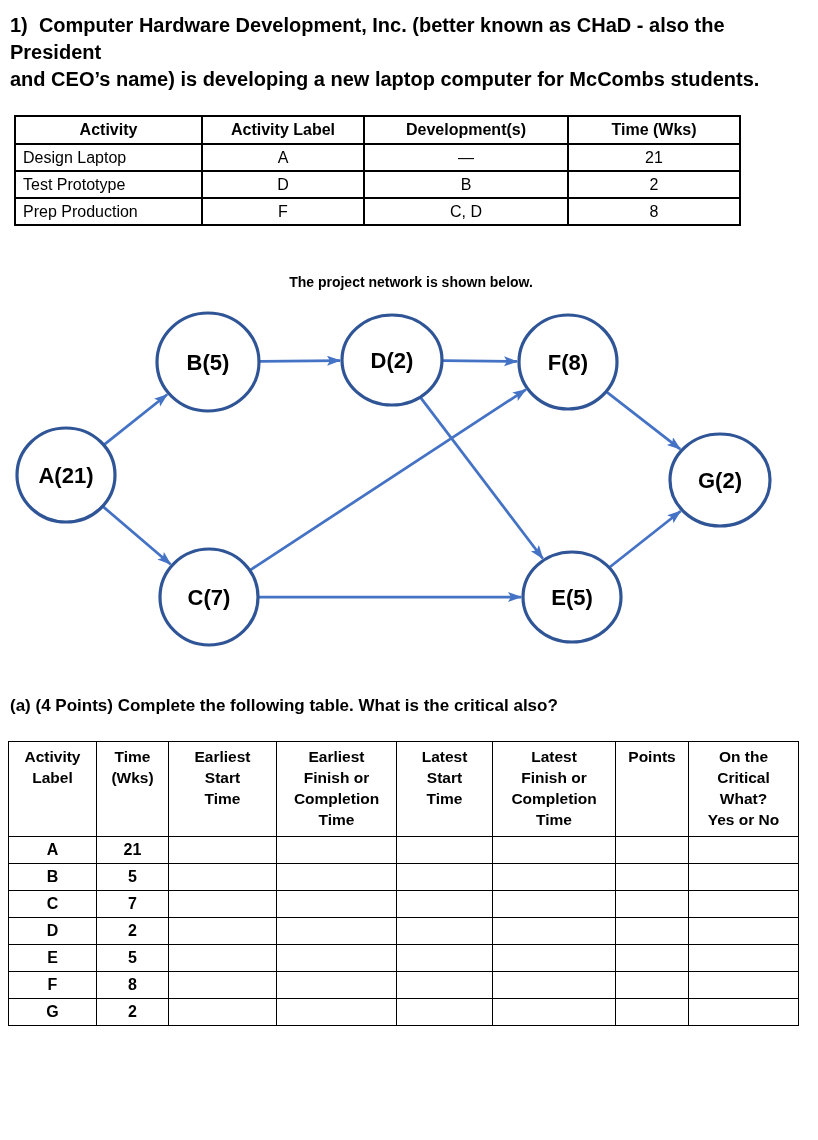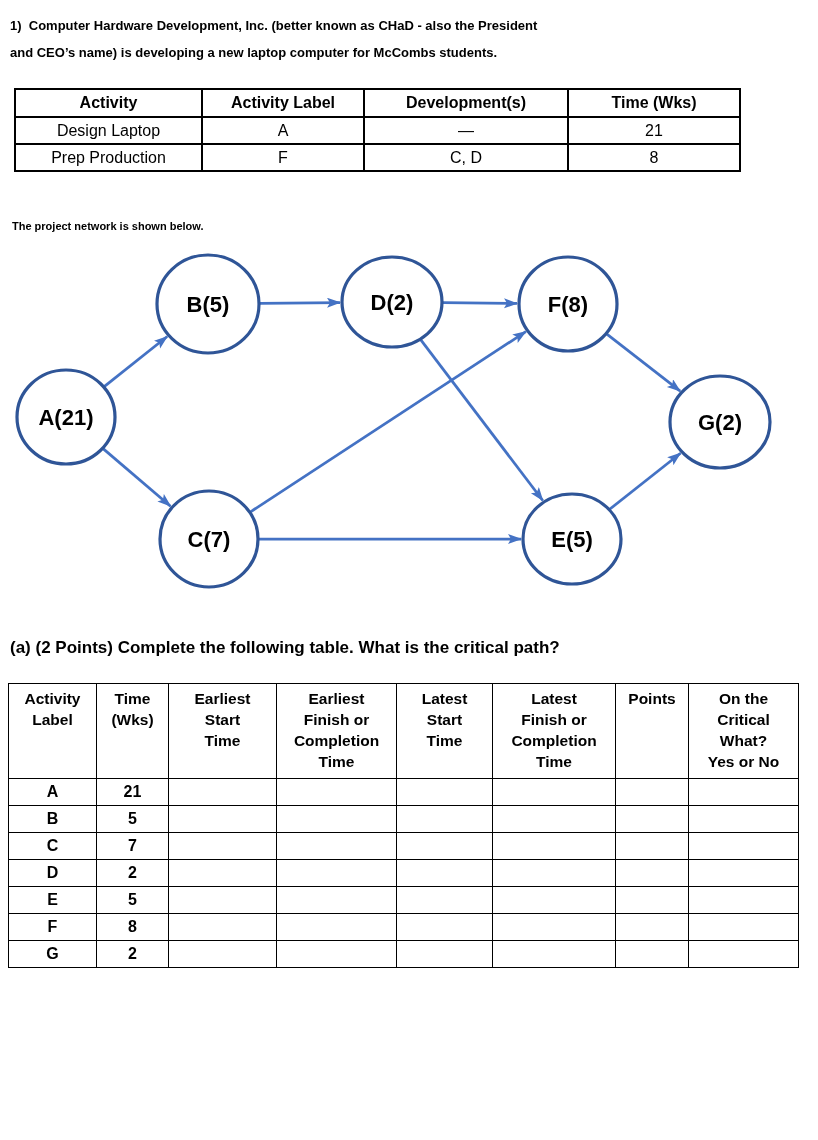--- a/index.html
+++ b/index.html
@@ -11,7 +11,7 @@
     overflow:hidden;
   }
   .intro{
-    font-size:13px;line-height:27px;margin:4px 0 0 2px;
+    font-size:20px;line-height:27px;margin:4px 0 0 2px;
     white-space:pre-line;font-weight:600;
   }
   

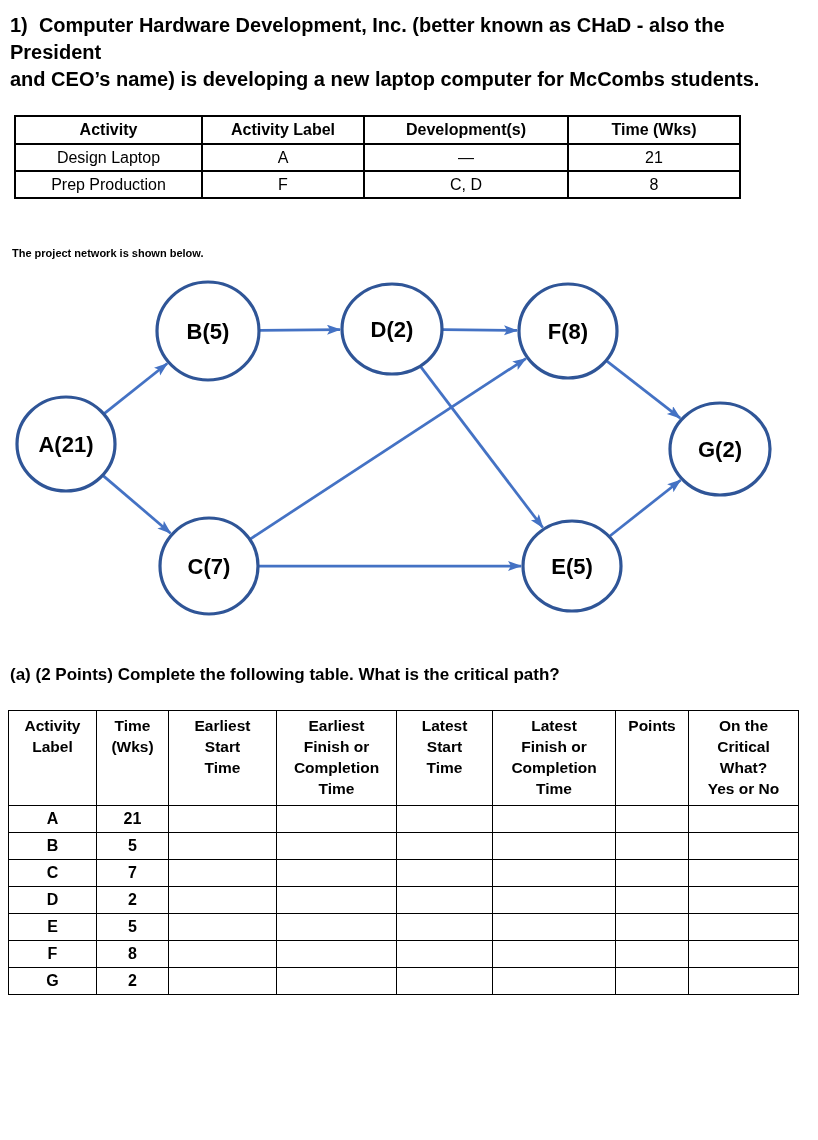--- a/index.html
+++ b/index.html
@@ -26,7 +26,7 @@
     font-size:16px;
   }
   table.activity th{font-weight:bold;height:26px;}
-  table.activity td.left{text-align:center;}
+  table.activity td.left{text-align:left;}
   .caption{font-size:11px;font-weight:600;margin:48px 0 0 4px;}
   svg.network{display:block;margin:2px 0 0 -8px;}
   svg.network text{

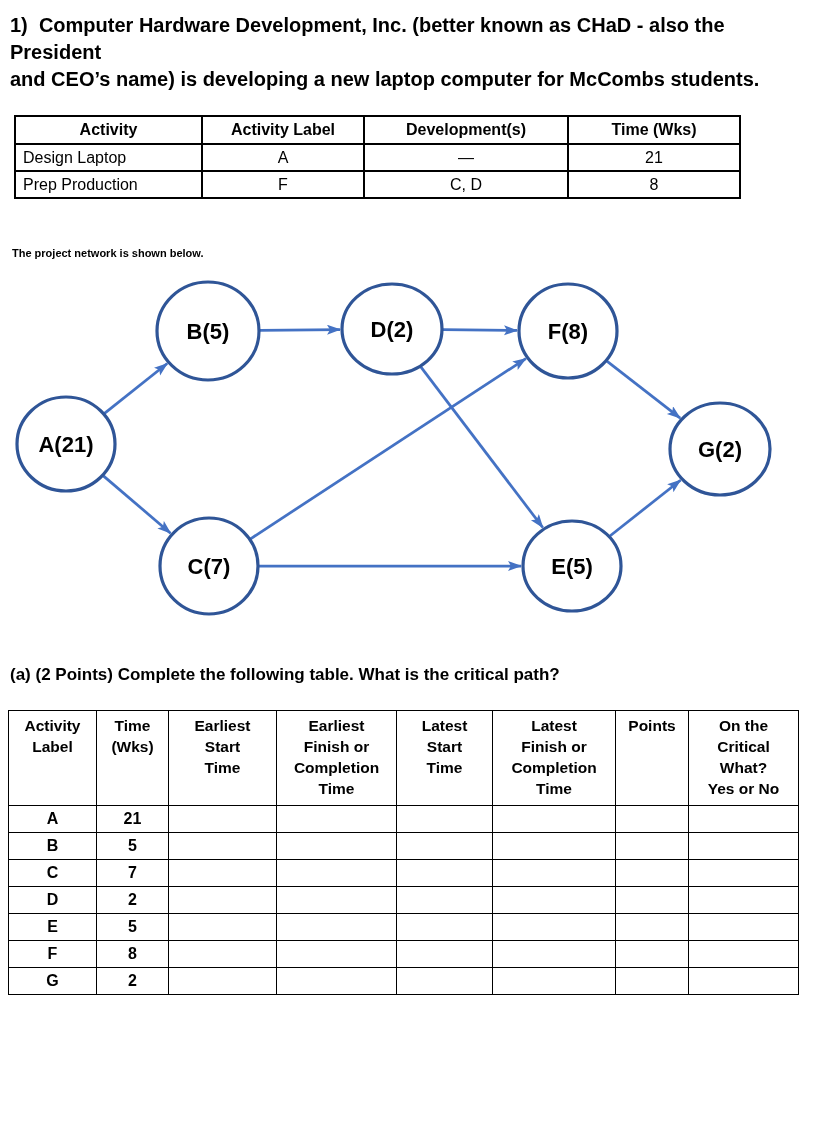--- a/index.html
+++ b/index.html
@@ -81,6 +81,12 @@
         <td>A</td>
         <td>—</td>
         <td>21</td>
+      </tr>
+      <tr>
+        <td class="left">Test Prototype</td>
+        <td>D</td>
+        <td>B</td>
+        <td>2</td>
       </tr>
       <tr>
         <td class="left">Prep Production</td>

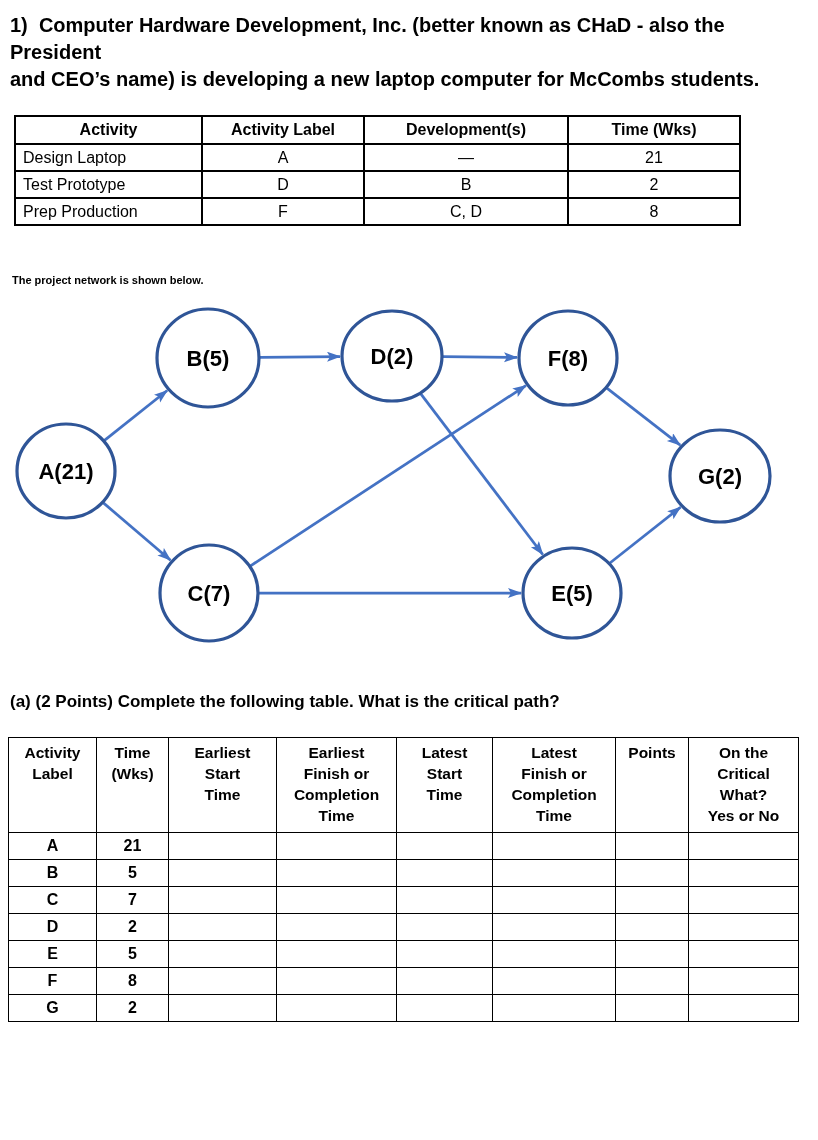--- a/index.html
+++ b/index.html
@@ -27,7 +27,7 @@
   }
   table.activity th{font-weight:bold;height:26px;}
   table.activity td.left{text-align:left;}
-  .caption{font-size:11px;font-weight:600;margin:48px 0 0 4px;}
+  .caption{font-size:14px;font-weight:600;margin:48px 0 0 4px;text-align:center;}
   svg.network{display:block;margin:2px 0 0 -8px;}
   svg.network text{
     font-family:"Liberation Sans", sans-serif;

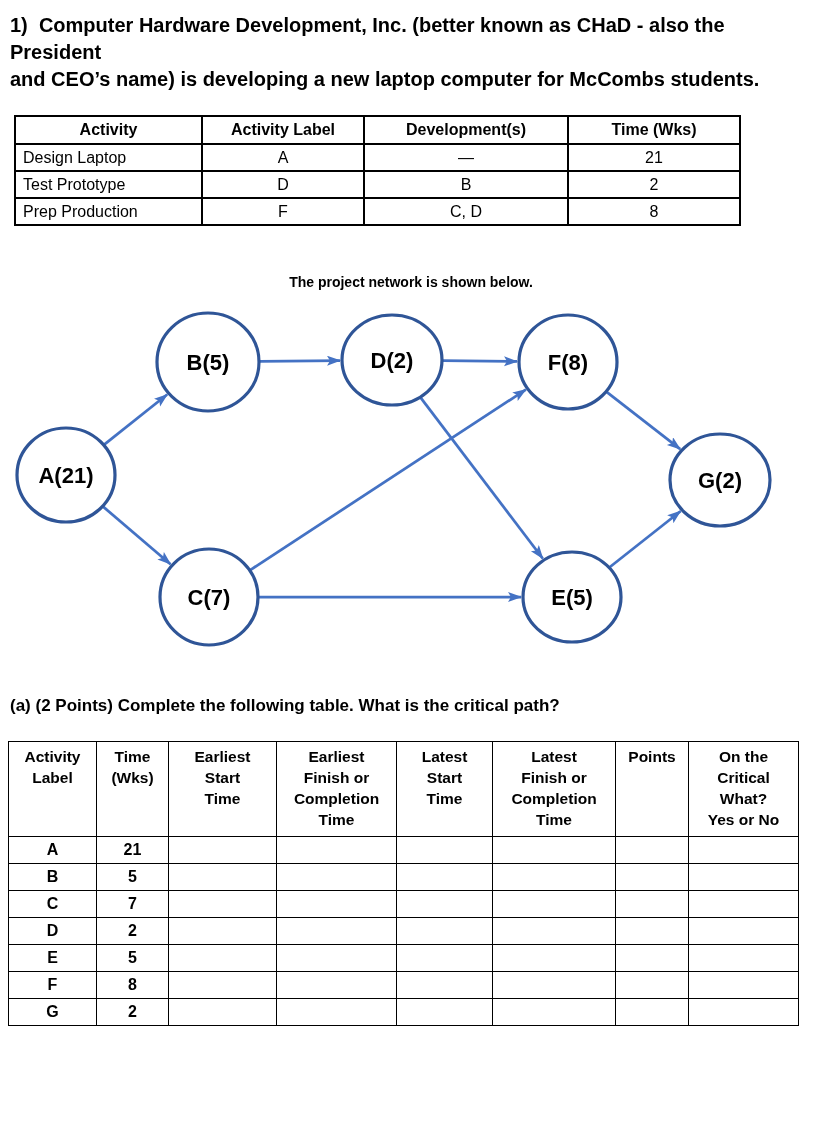--- a/index.html
+++ b/index.html
@@ -148,7 +148,7 @@
     </g>
 </svg>
 
-<p class="question"><span>(a) </span><span class="bold">(2 Points)</span><span> Complete the following table. What is the critical path?</span></p>
+<p class="question"><span>(a) </span><span class="bold">(4 Points)</span><span> Complete the following table. What is the critical path?</span></p>
 
 <table class="answer">
   <colgroup>

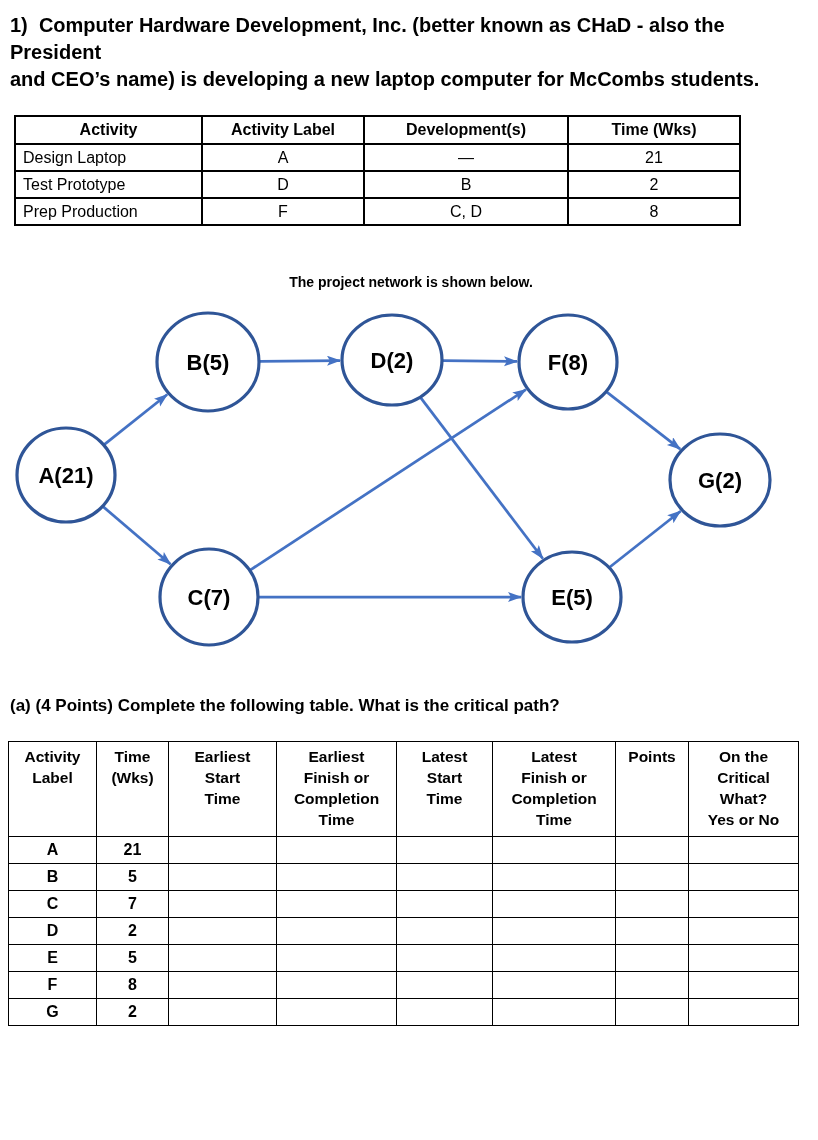--- a/index.html
+++ b/index.html
@@ -148,7 +148,7 @@
     </g>
 </svg>
 
-<p class="question"><span>(a) </span><span class="bold">(4 Points)</span><span> Complete the following table. What is the critical path?</span></p>
+<p class="question"><span>(a) </span><span class="bold">(4 Points)</span><span> Complete the following table. What is the critical also?</span></p>
 
 <table class="answer">
   <colgroup>

